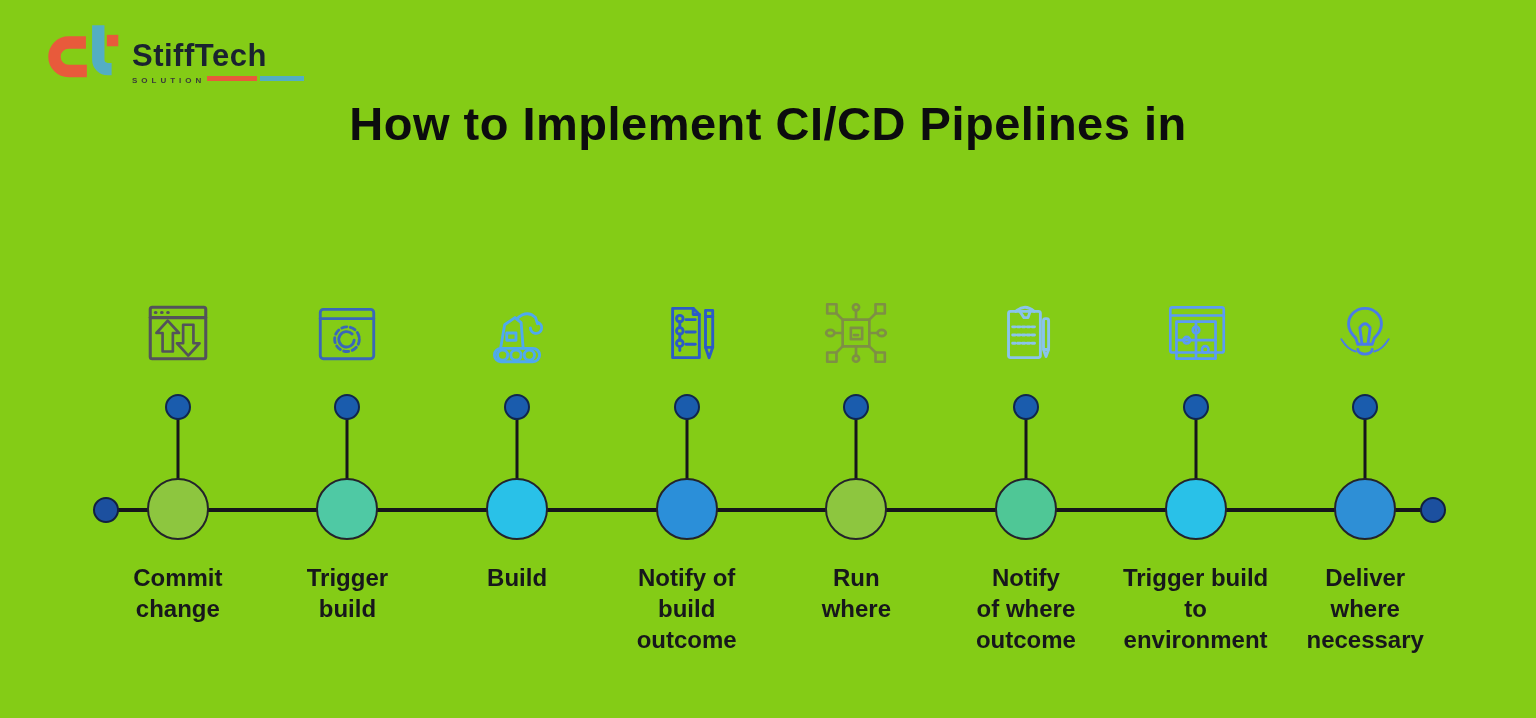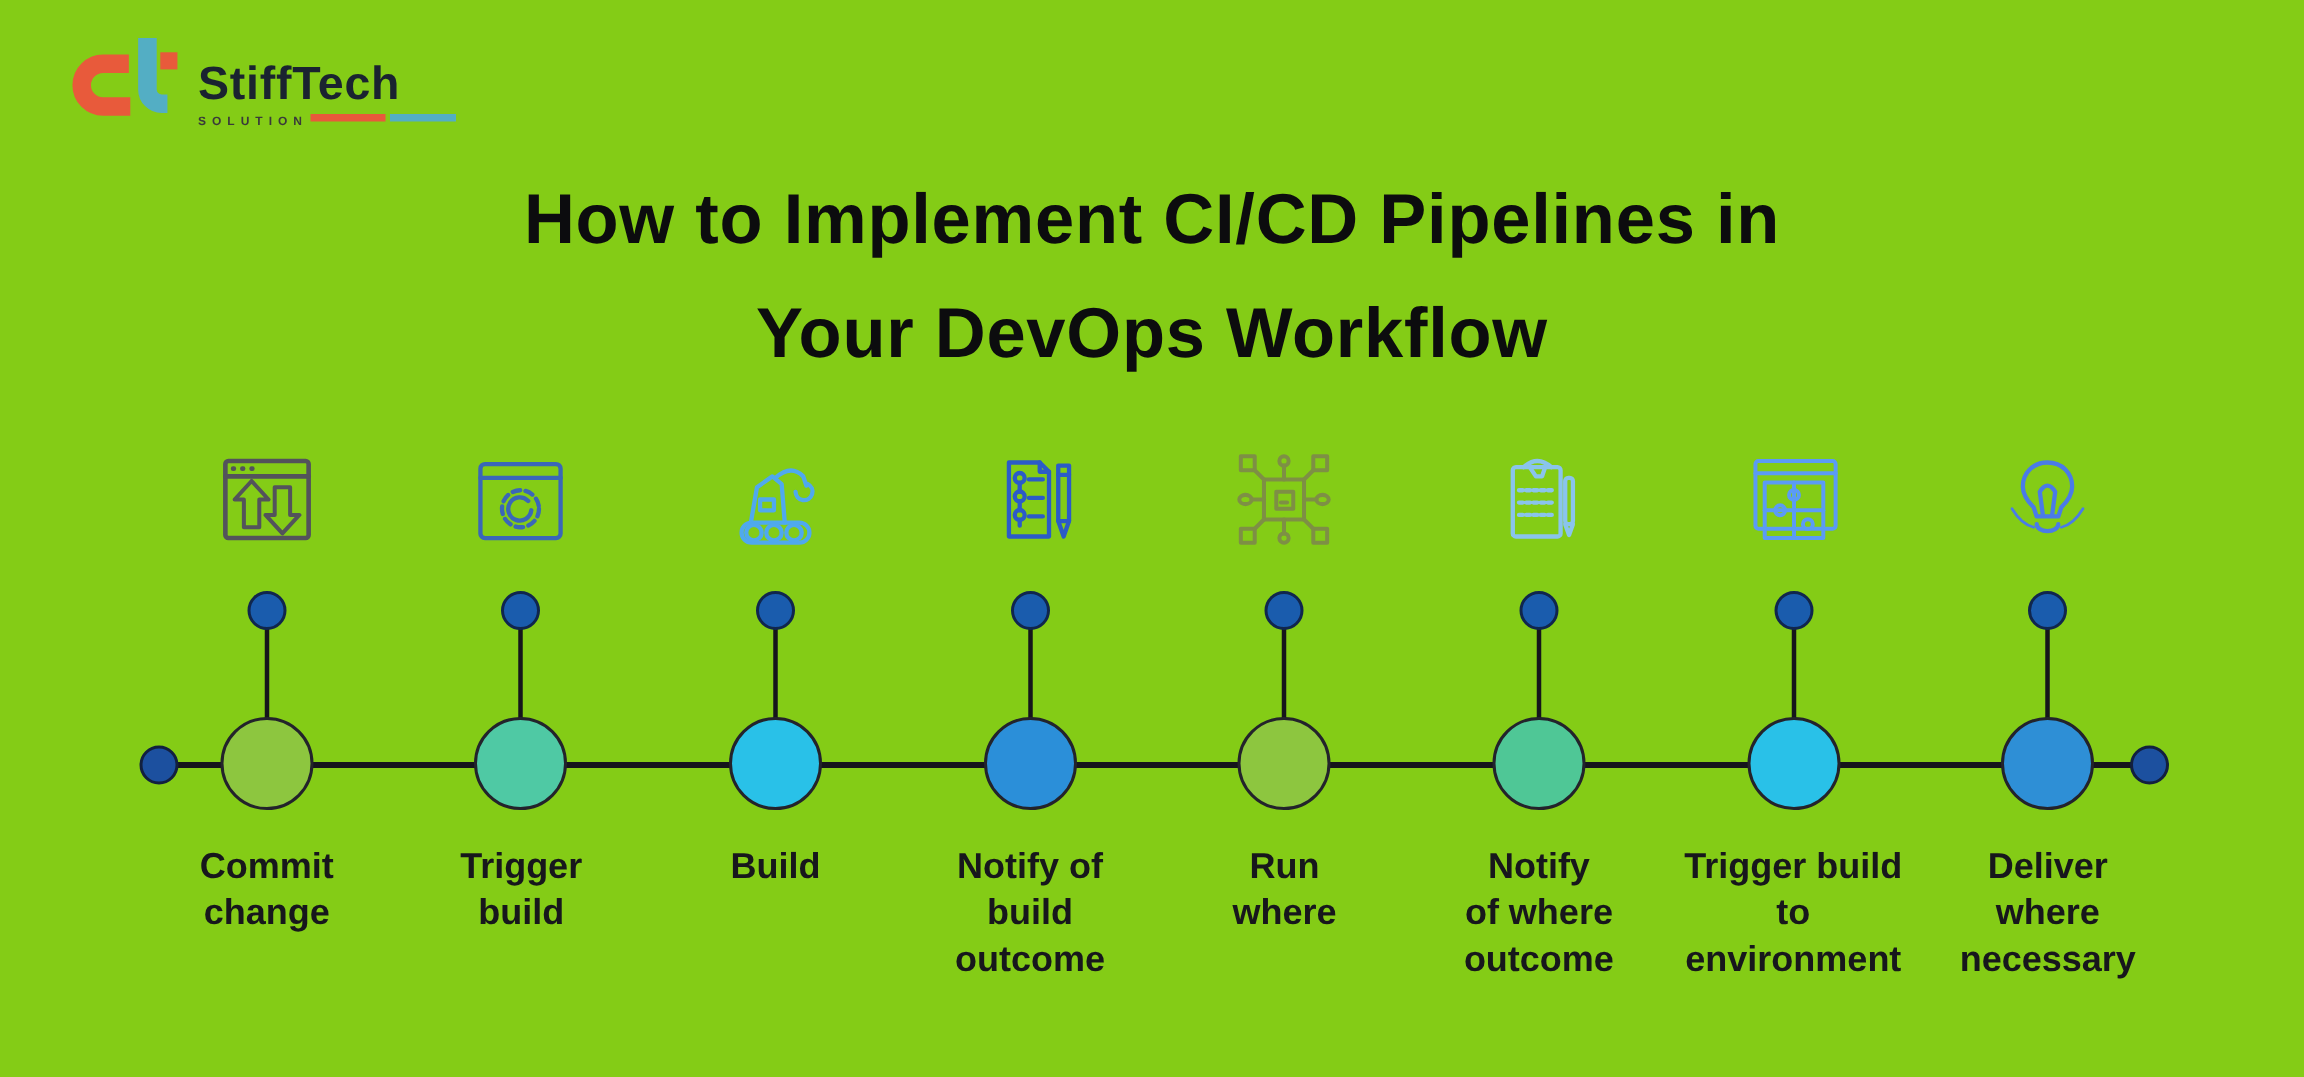--- a/index.html
+++ b/index.html
@@ -23,7 +23,7 @@
 
   
   .title {
-    position:absolute; top:108px; left:0; width:100%;
+    position:absolute; top:86px; left:0; width:100%;
     text-align:center; font-weight:bold; color:#0C0C0E;
     font-size:47px; line-height:76px; letter-spacing:0.5px;
   }

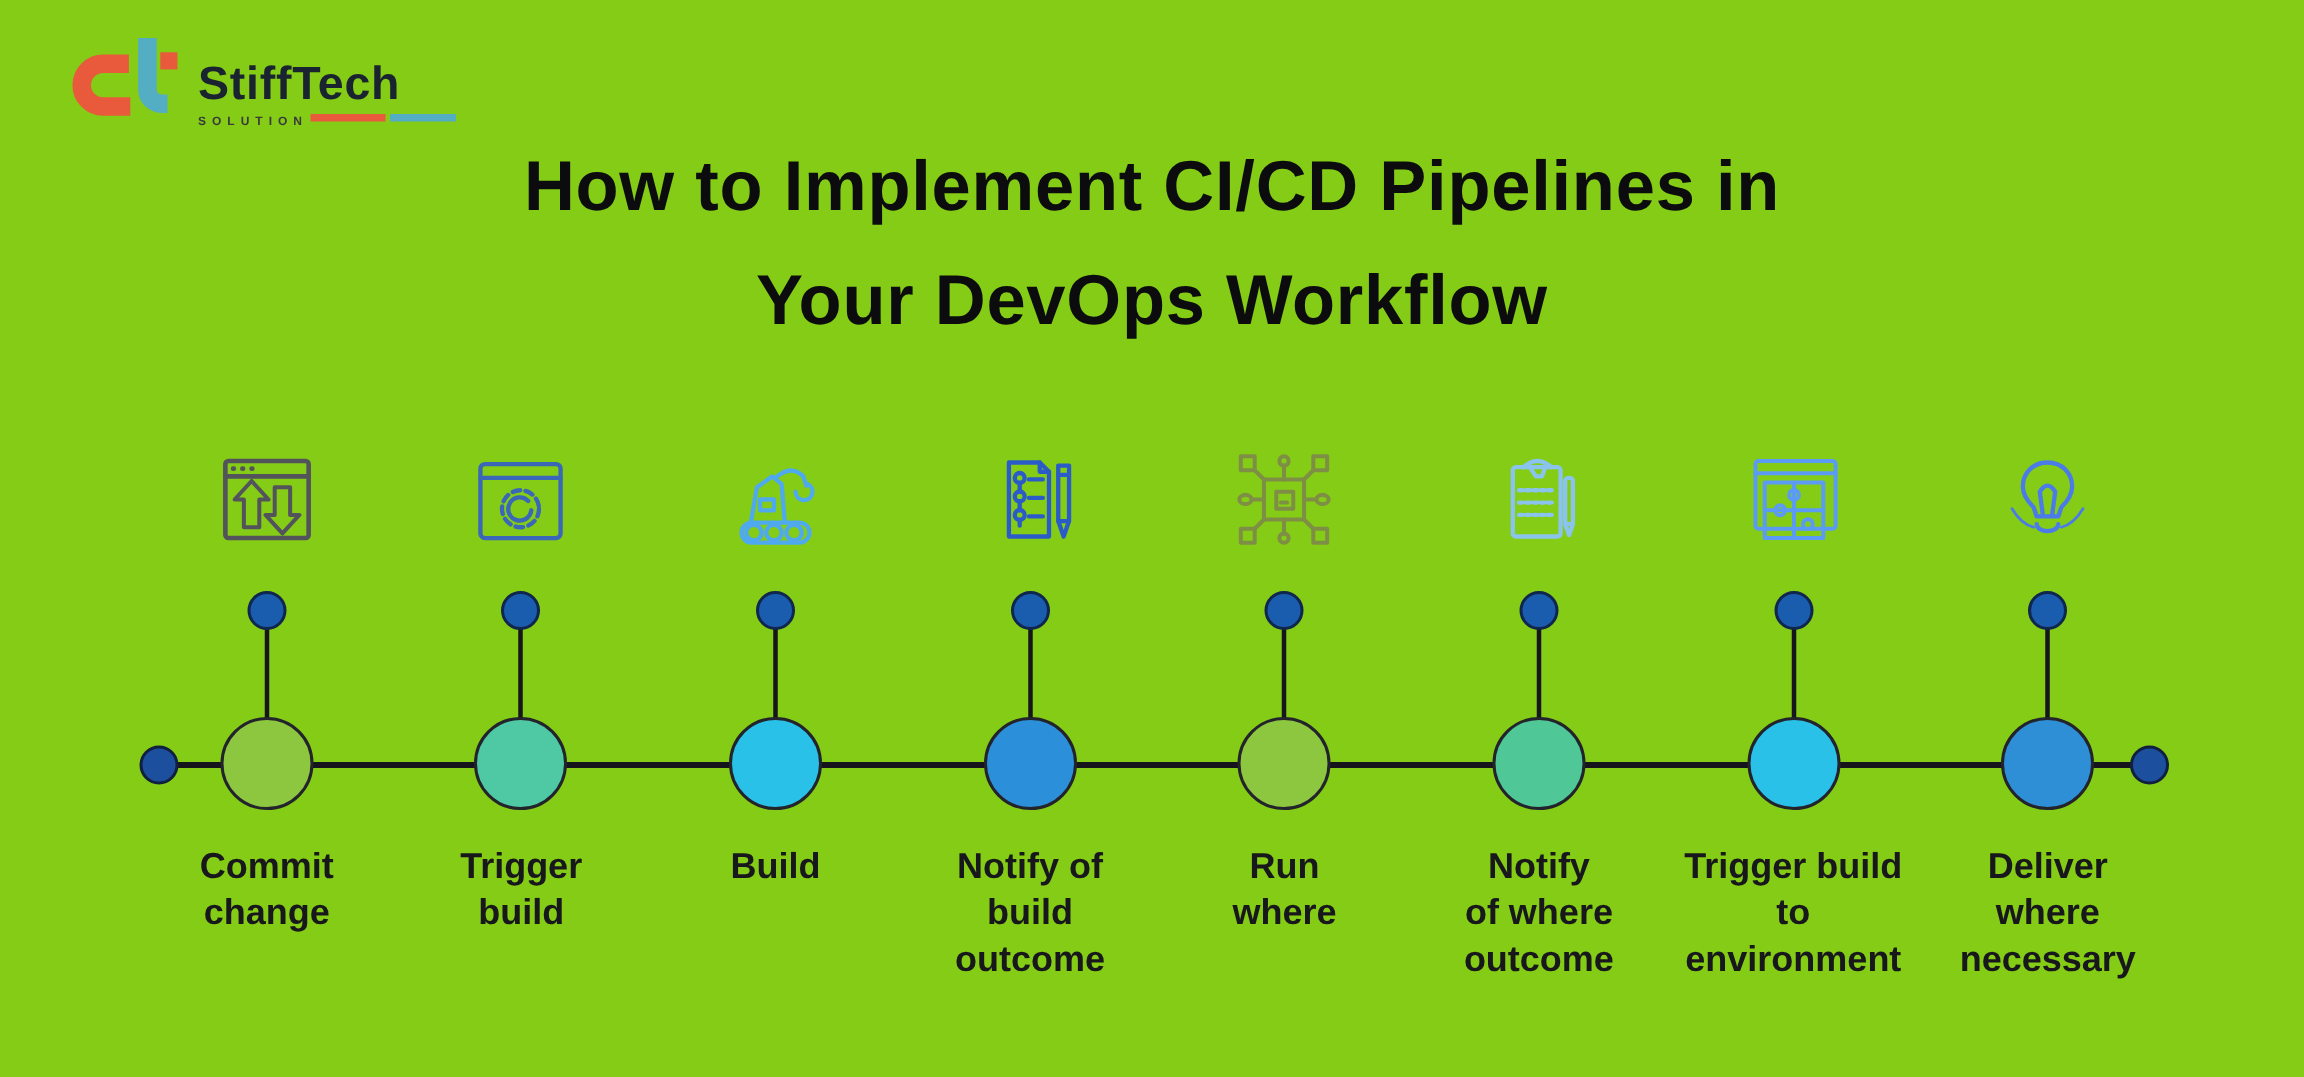--- a/index.html
+++ b/index.html
@@ -88,7 +88,6 @@
 
   <div class="title">
     <div>How to Implement CI/CD Pipelines in</div>
-    <div>Your DevOps Workflow</div>
   </div>
 
   <div class="timeline">

